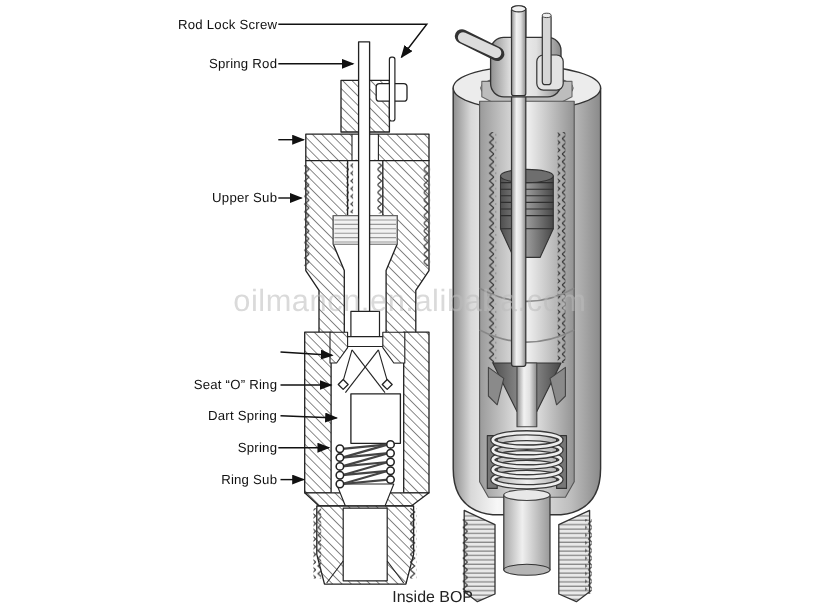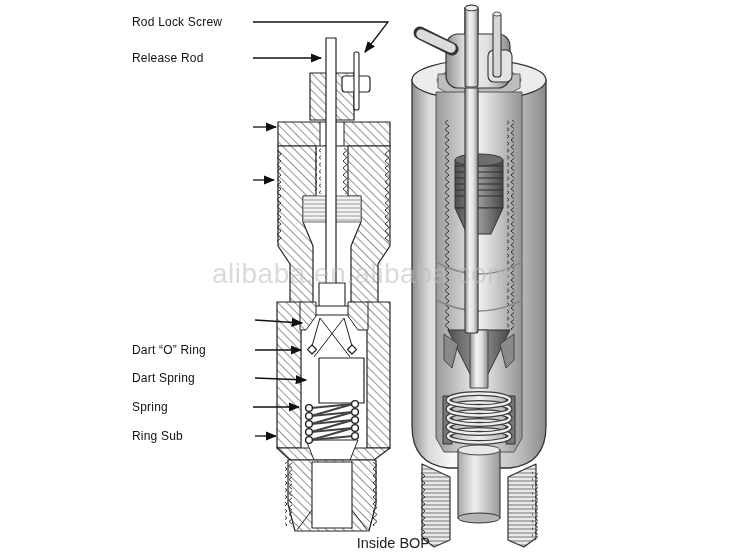--- a/index.html
+++ b/index.html
@@ -6,7 +6,7 @@
   .stage{position:relative;width:750px;height:557px;background:#ffffff;overflow:hidden;
          font-family:"Liberation Sans",sans-serif;}
   .stage svg{position:absolute;left:0;top:0;}
-  .lbl{position:absolute;width:120px;left:132px;font-size:12px;
+  .lbl{position:absolute;width:120px;left:132px;text-align:right;font-size:12px;
        line-height:16px;color:#111;letter-spacing:.2px;white-space:nowrap;}
   .caption{position:absolute;left:290px;top:535px;width:140px;text-align:right;
            font-size:14.5px;color:#222;}

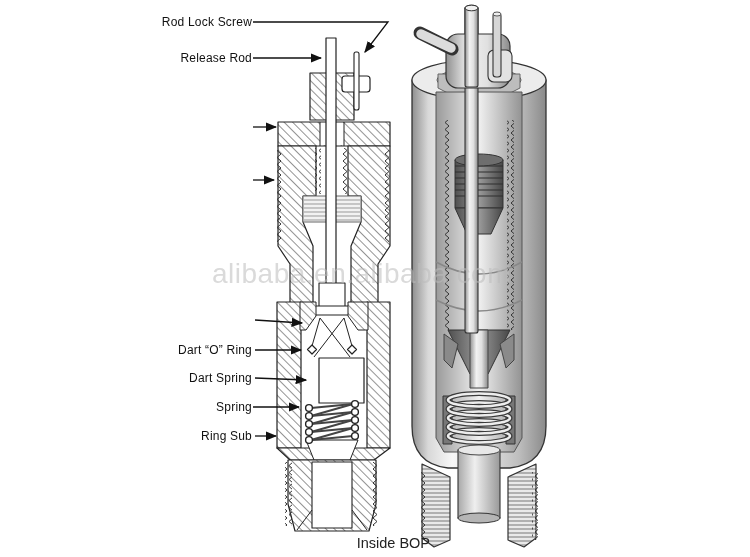--- a/index.html
+++ b/index.html
@@ -262,7 +262,7 @@
 </svg>
 
 <div class="lbl" style="top:14px">Rod Lock Screw</div>
-<div class="lbl" style="top:50px">Release Rod</div>
+<div class="lbl" style="top:50px">Spring Rod</div>
 <div class="lbl" style="top:342px">Dart “O” Ring</div>
 <div class="lbl" style="top:370px">Dart Spring</div>
 <div class="lbl" style="top:399px">Spring</div>

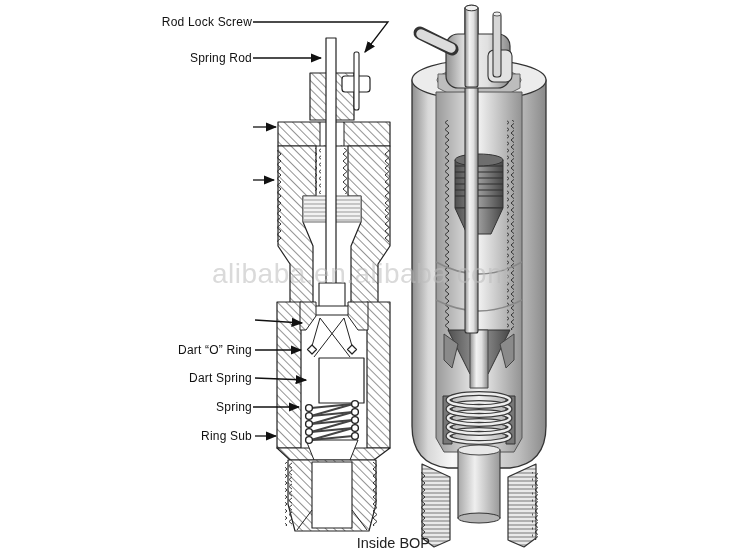--- a/index.html
+++ b/index.html
@@ -263,6 +263,7 @@
 
 <div class="lbl" style="top:14px">Rod Lock Screw</div>
 <div class="lbl" style="top:50px">Spring Rod</div>
+<div class="lbl" style="top:172px">Upper Sub</div>
 <div class="lbl" style="top:342px">Dart “O” Ring</div>
 <div class="lbl" style="top:370px">Dart Spring</div>
 <div class="lbl" style="top:399px">Spring</div>

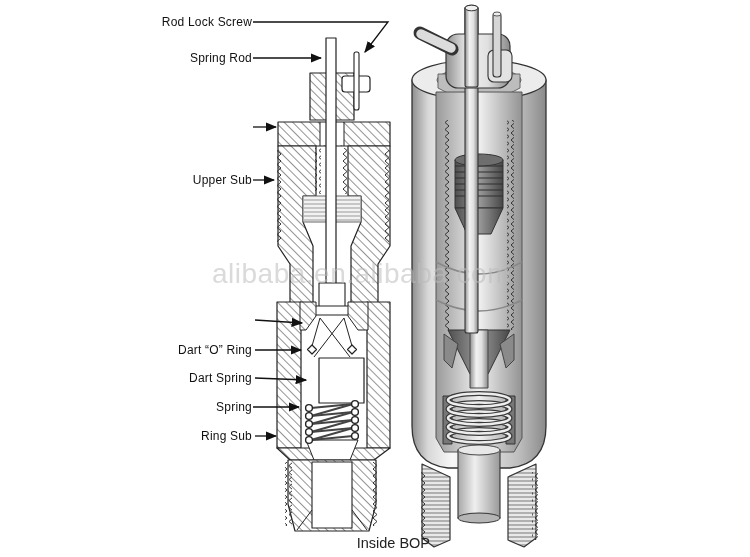--- a/index.html
+++ b/index.html
@@ -269,7 +269,7 @@
 <div class="lbl" style="top:399px">Spring</div>
 <div class="lbl" style="top:428px">Ring Sub</div>
 
-<div class="watermark">alibaba.en.alibaba.com</div>
+<div class="watermark">oilmancn.en.alibaba.com</div>
 <div class="caption">Inside BOP</div>
 
 </div>

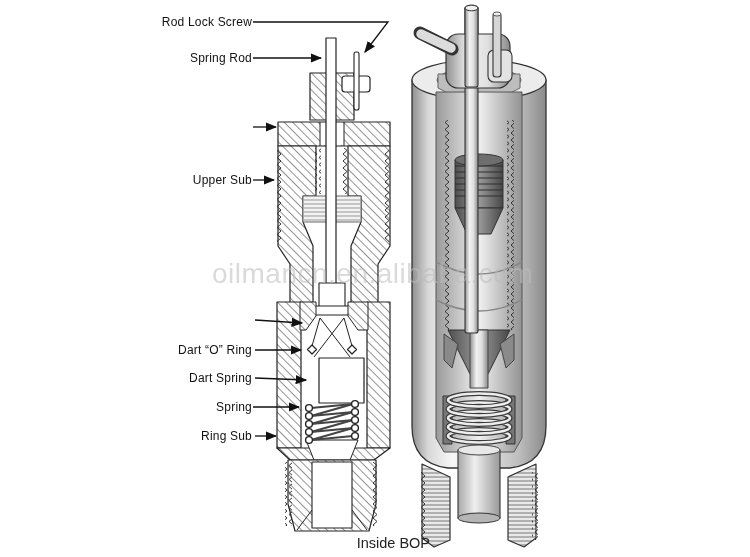--- a/index.html
+++ b/index.html
@@ -264,7 +264,7 @@
 <div class="lbl" style="top:14px">Rod Lock Screw</div>
 <div class="lbl" style="top:50px">Spring Rod</div>
 <div class="lbl" style="top:172px">Upper Sub</div>
-<div class="lbl" style="top:342px">Dart “O” Ring</div>
+<div class="lbl" style="top:342px">Seat “O” Ring</div>
 <div class="lbl" style="top:370px">Dart Spring</div>
 <div class="lbl" style="top:399px">Spring</div>
 <div class="lbl" style="top:428px">Ring Sub</div>

